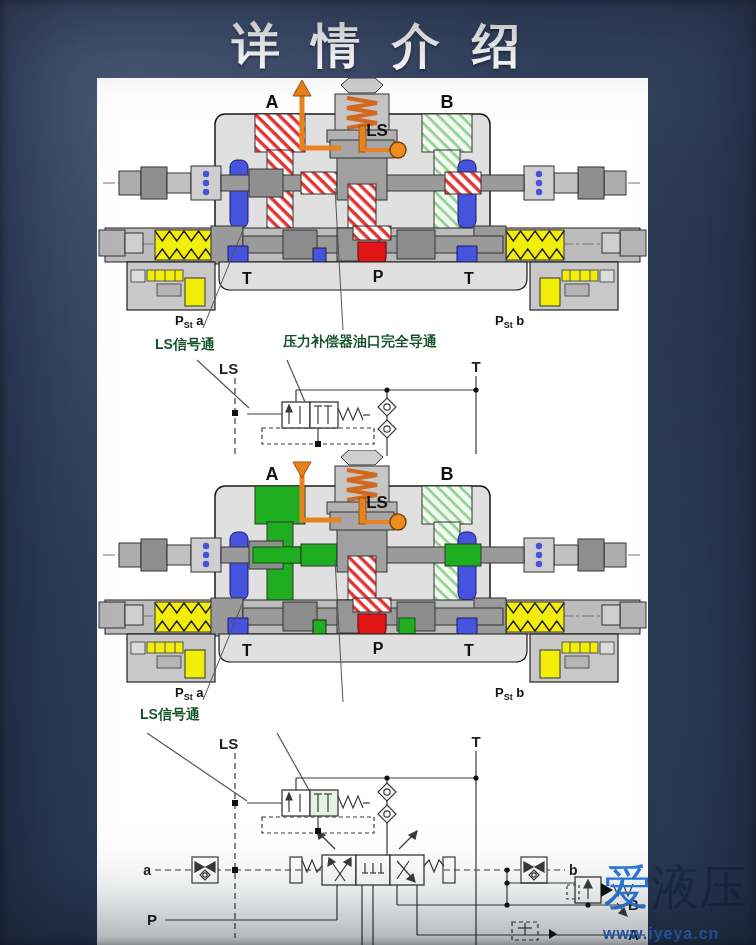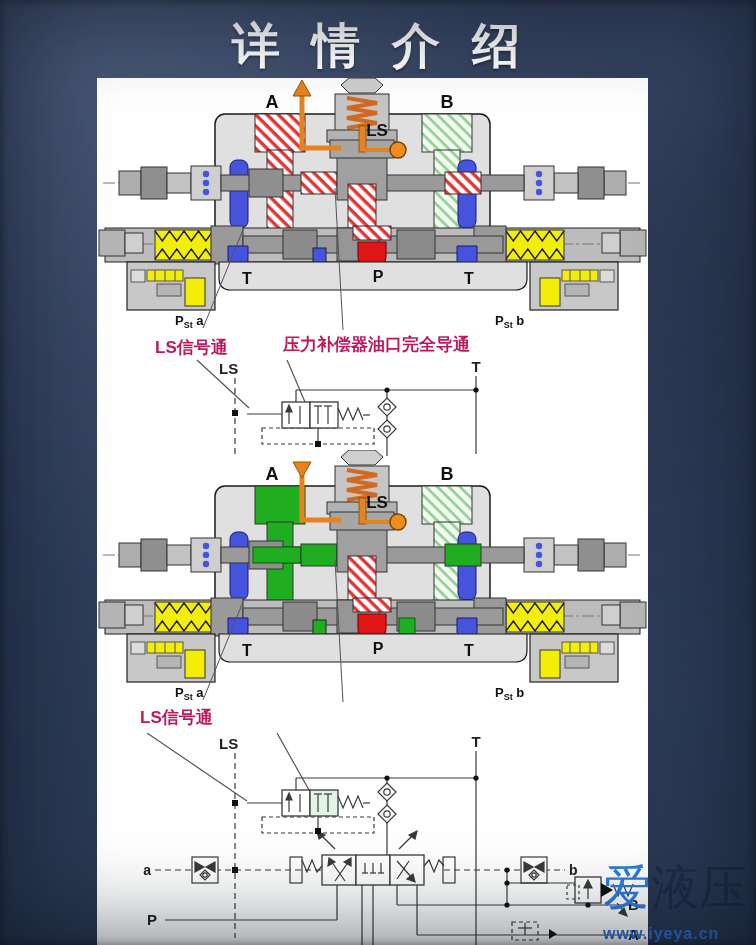--- a/index.html
+++ b/index.html
@@ -19,7 +19,7 @@
     box-sizing:border-box;text-shadow:0 2px 3px rgba(0,0,0,0.35);}
   .panel{position:absolute;left:97px;top:78px;width:551px;height:867px;background:#ffffff;}
   .fig{position:absolute;left:0;display:block;}
-  .cap{position:absolute;color:#be185d;font-weight:bold;font-size:17px;white-space:nowrap;}
+  .cap{position:absolute;color:#14532d;font-weight:bold;font-size:14px;white-space:nowrap;}
   .wm{position:absolute;left:603px;top:864px;width:153px;line-height:1;}
   .wm .row1{font-size:48px;font-weight:400;letter-spacing:0px;white-space:nowrap;}
   .wm .b1{color:#2b7ce0;}

